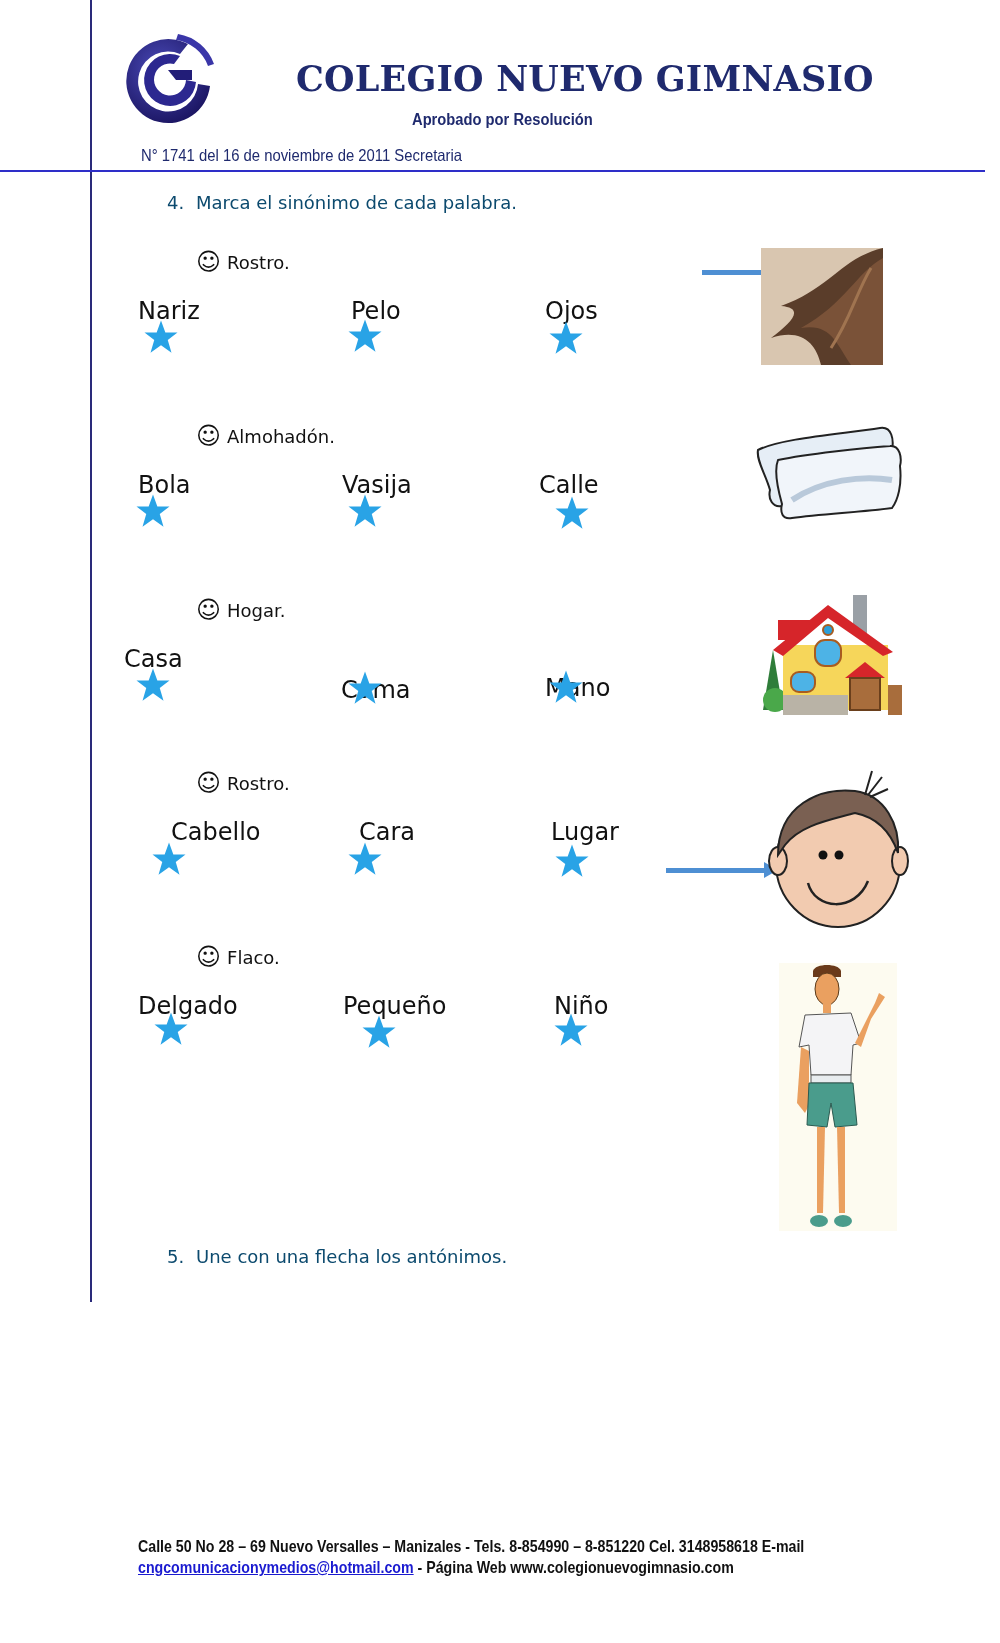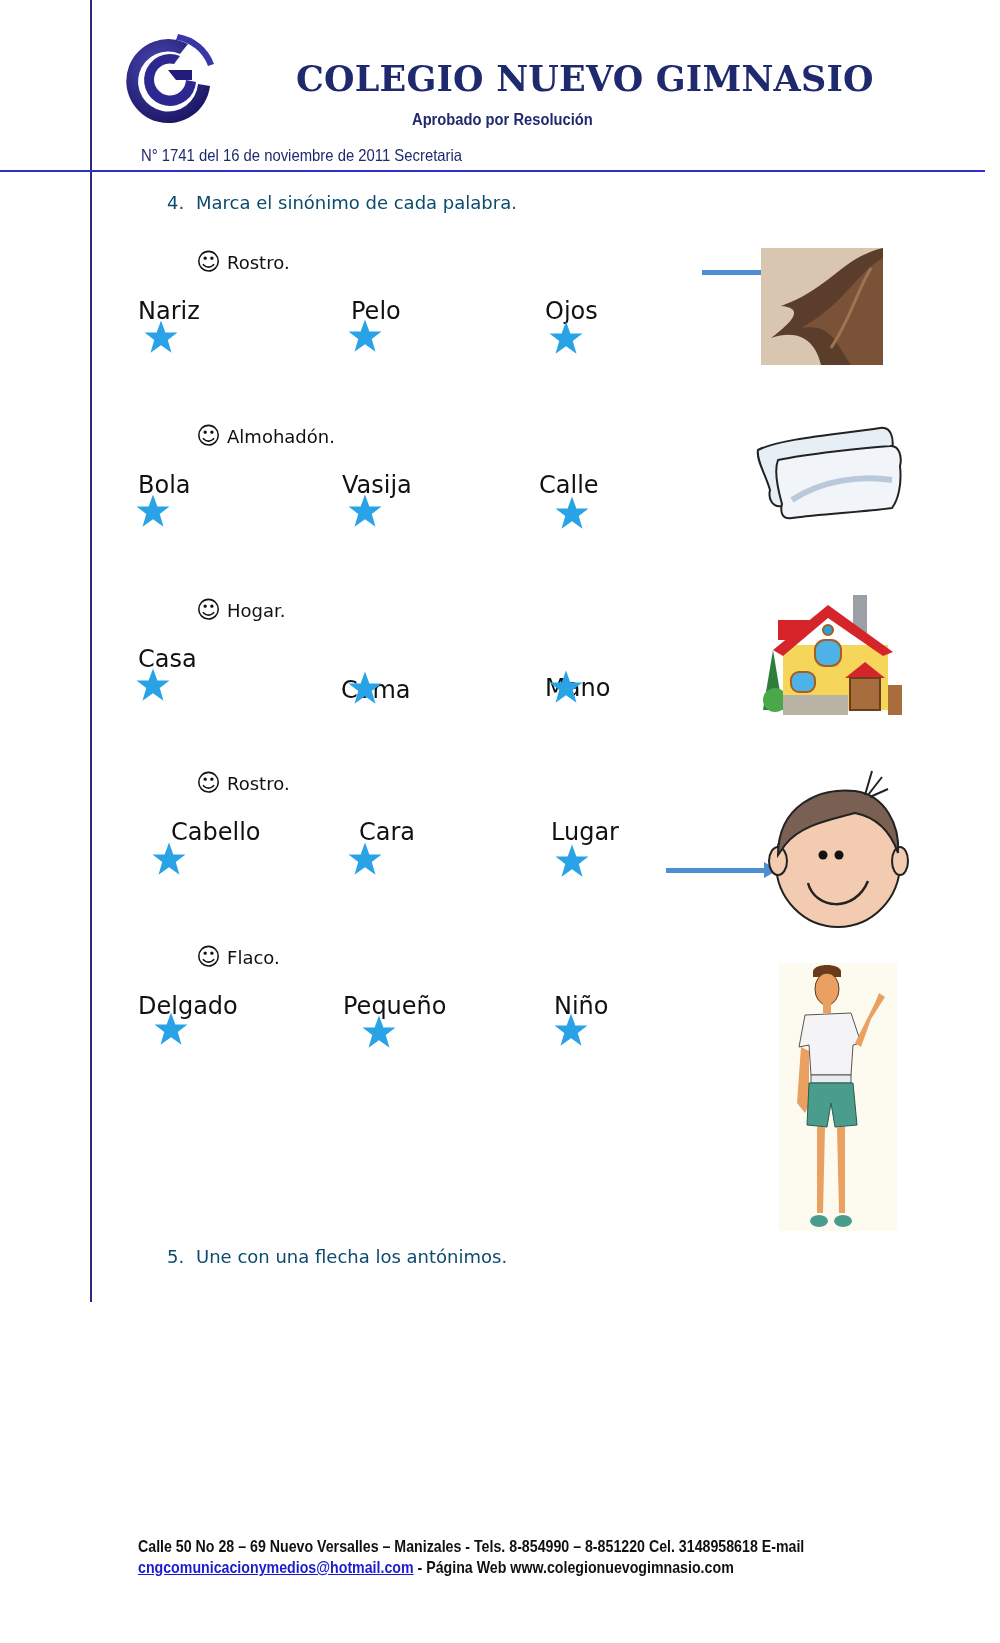--- a/index.html
+++ b/index.html
@@ -119,7 +119,7 @@
   <span class="smile">☺</span>
   <span>Hogar.</span>
 </div>
-<div class="abs opt" style="left:138px; top:645px;">Casa</div>
+<div class="abs opt" style="left:124px; top:645px;">Casa</div>
 <div class="abs opt" style="left:341px; top:676px;">Cama</div>
 <div class="abs opt" style="left:545px; top:674px;">Mano</div>
 <div class="abs star" style="left:135px; top:667px;">

